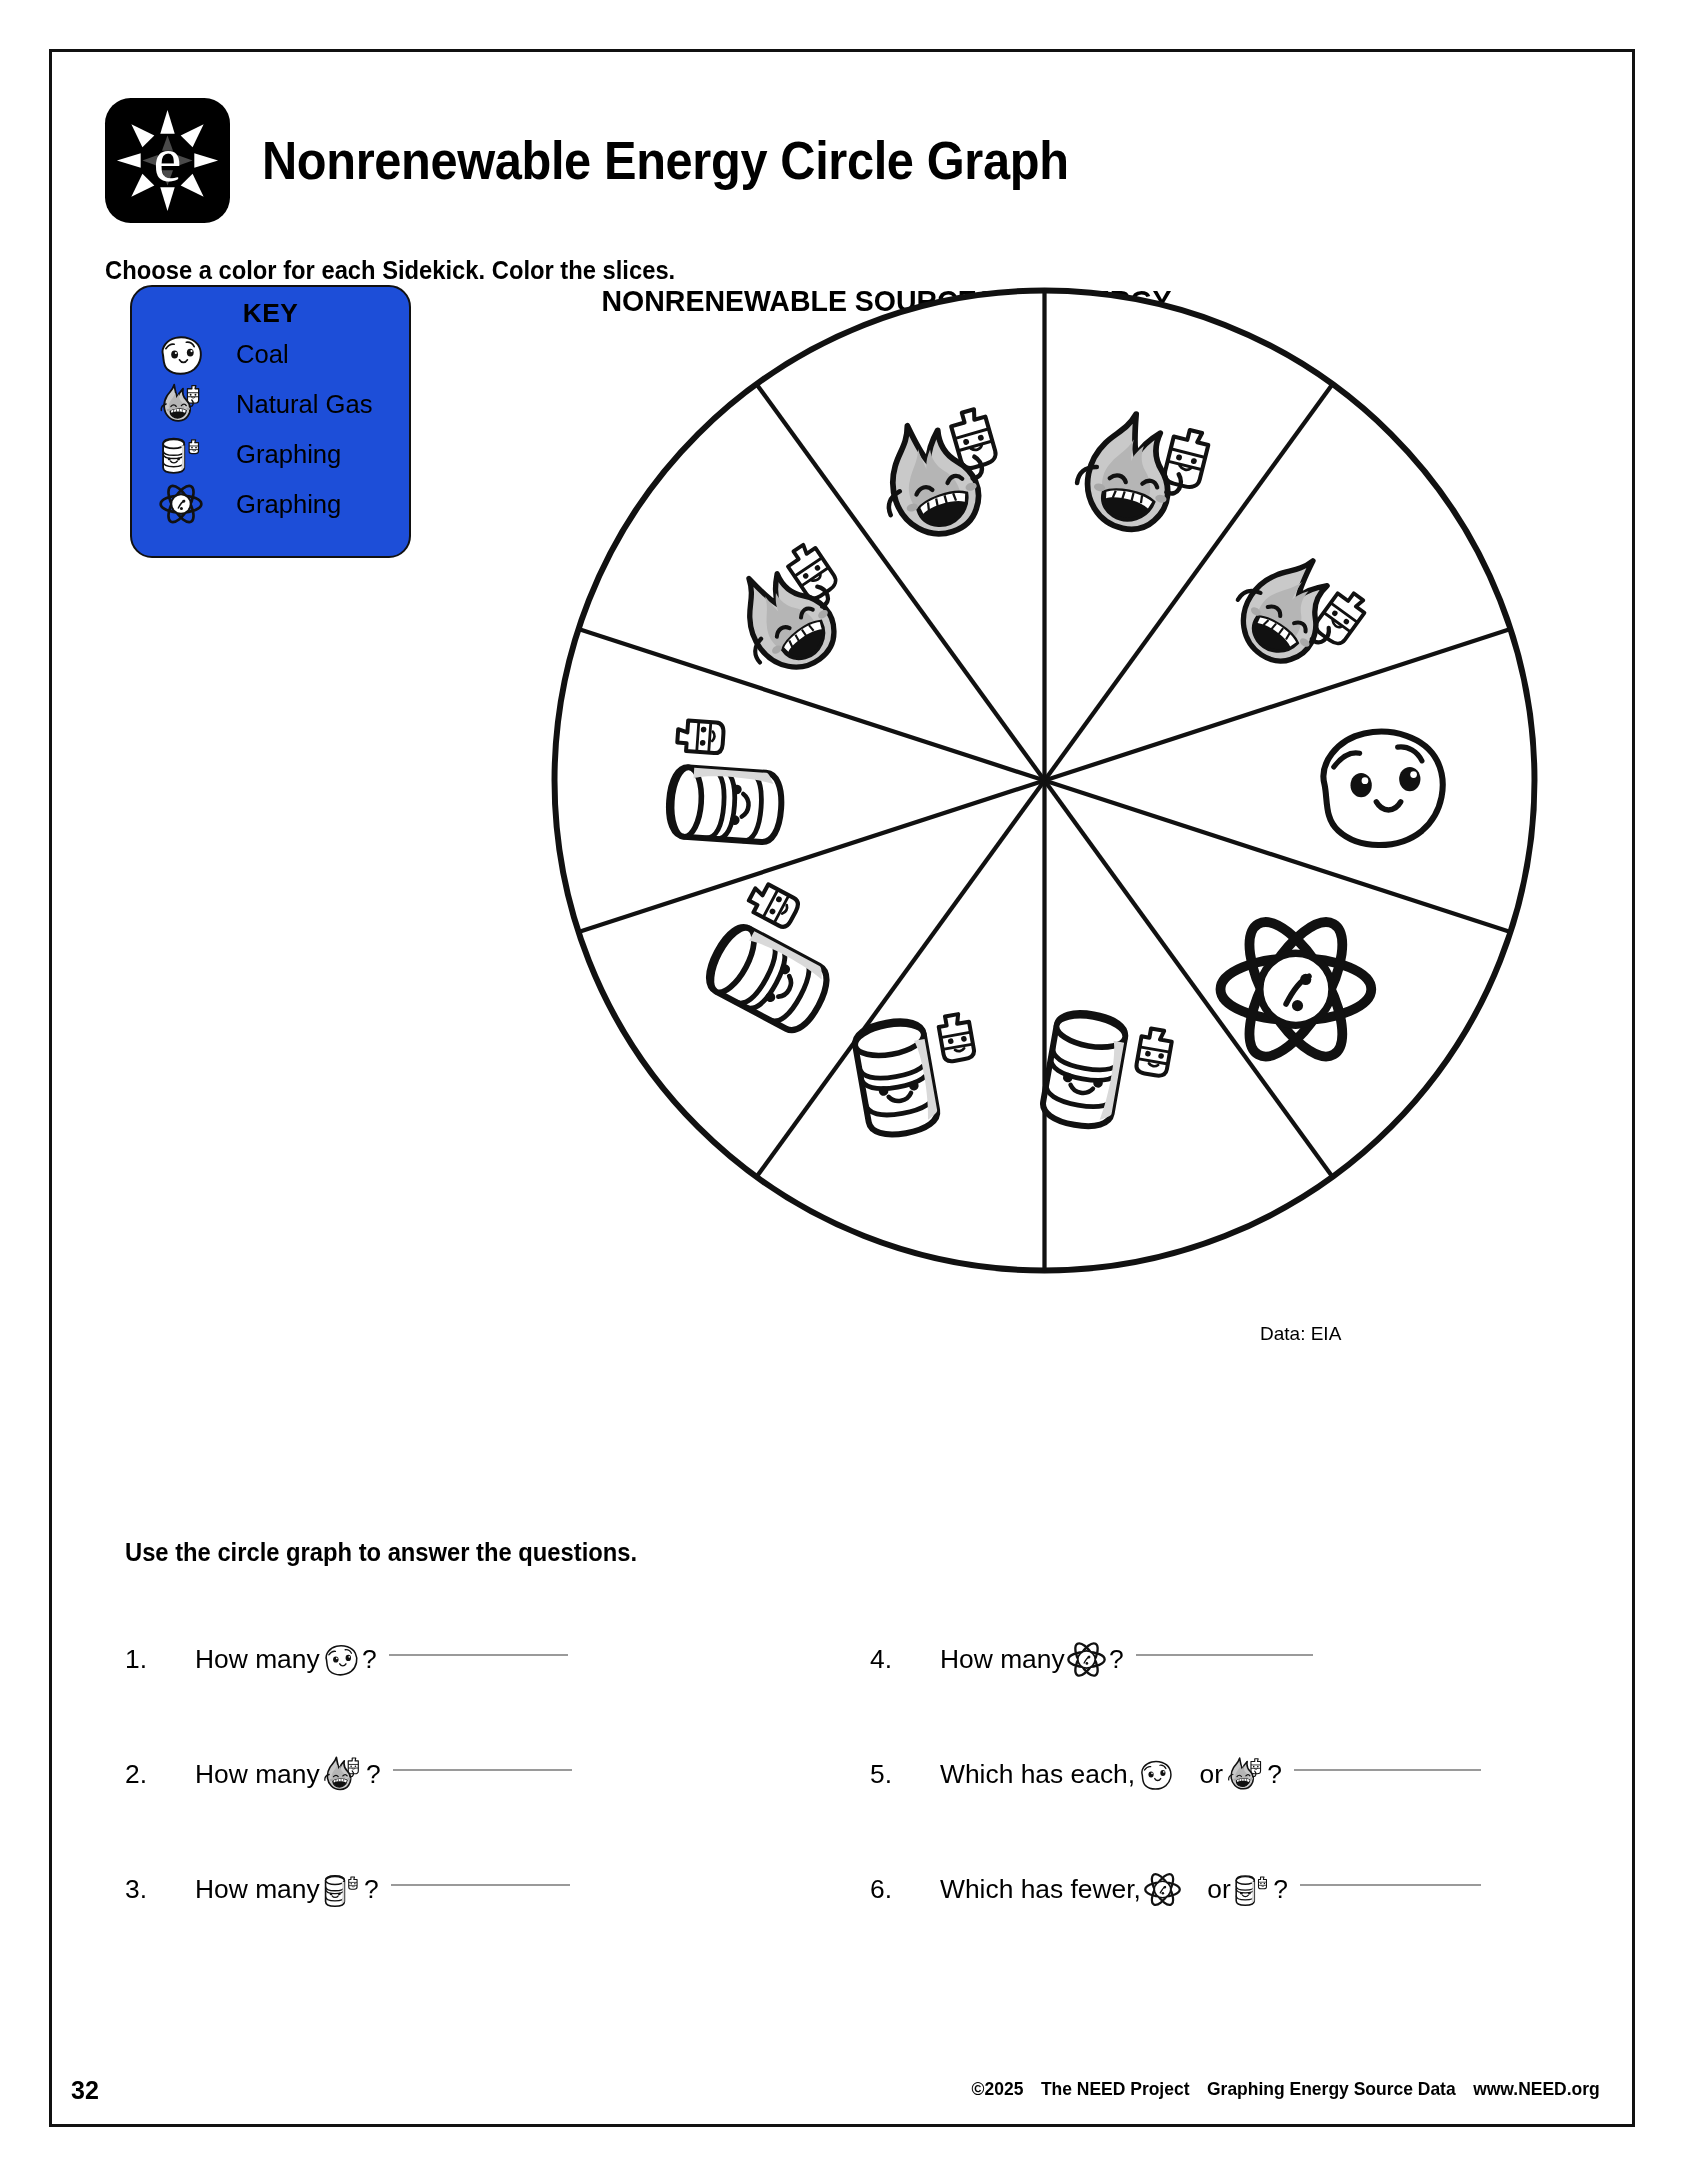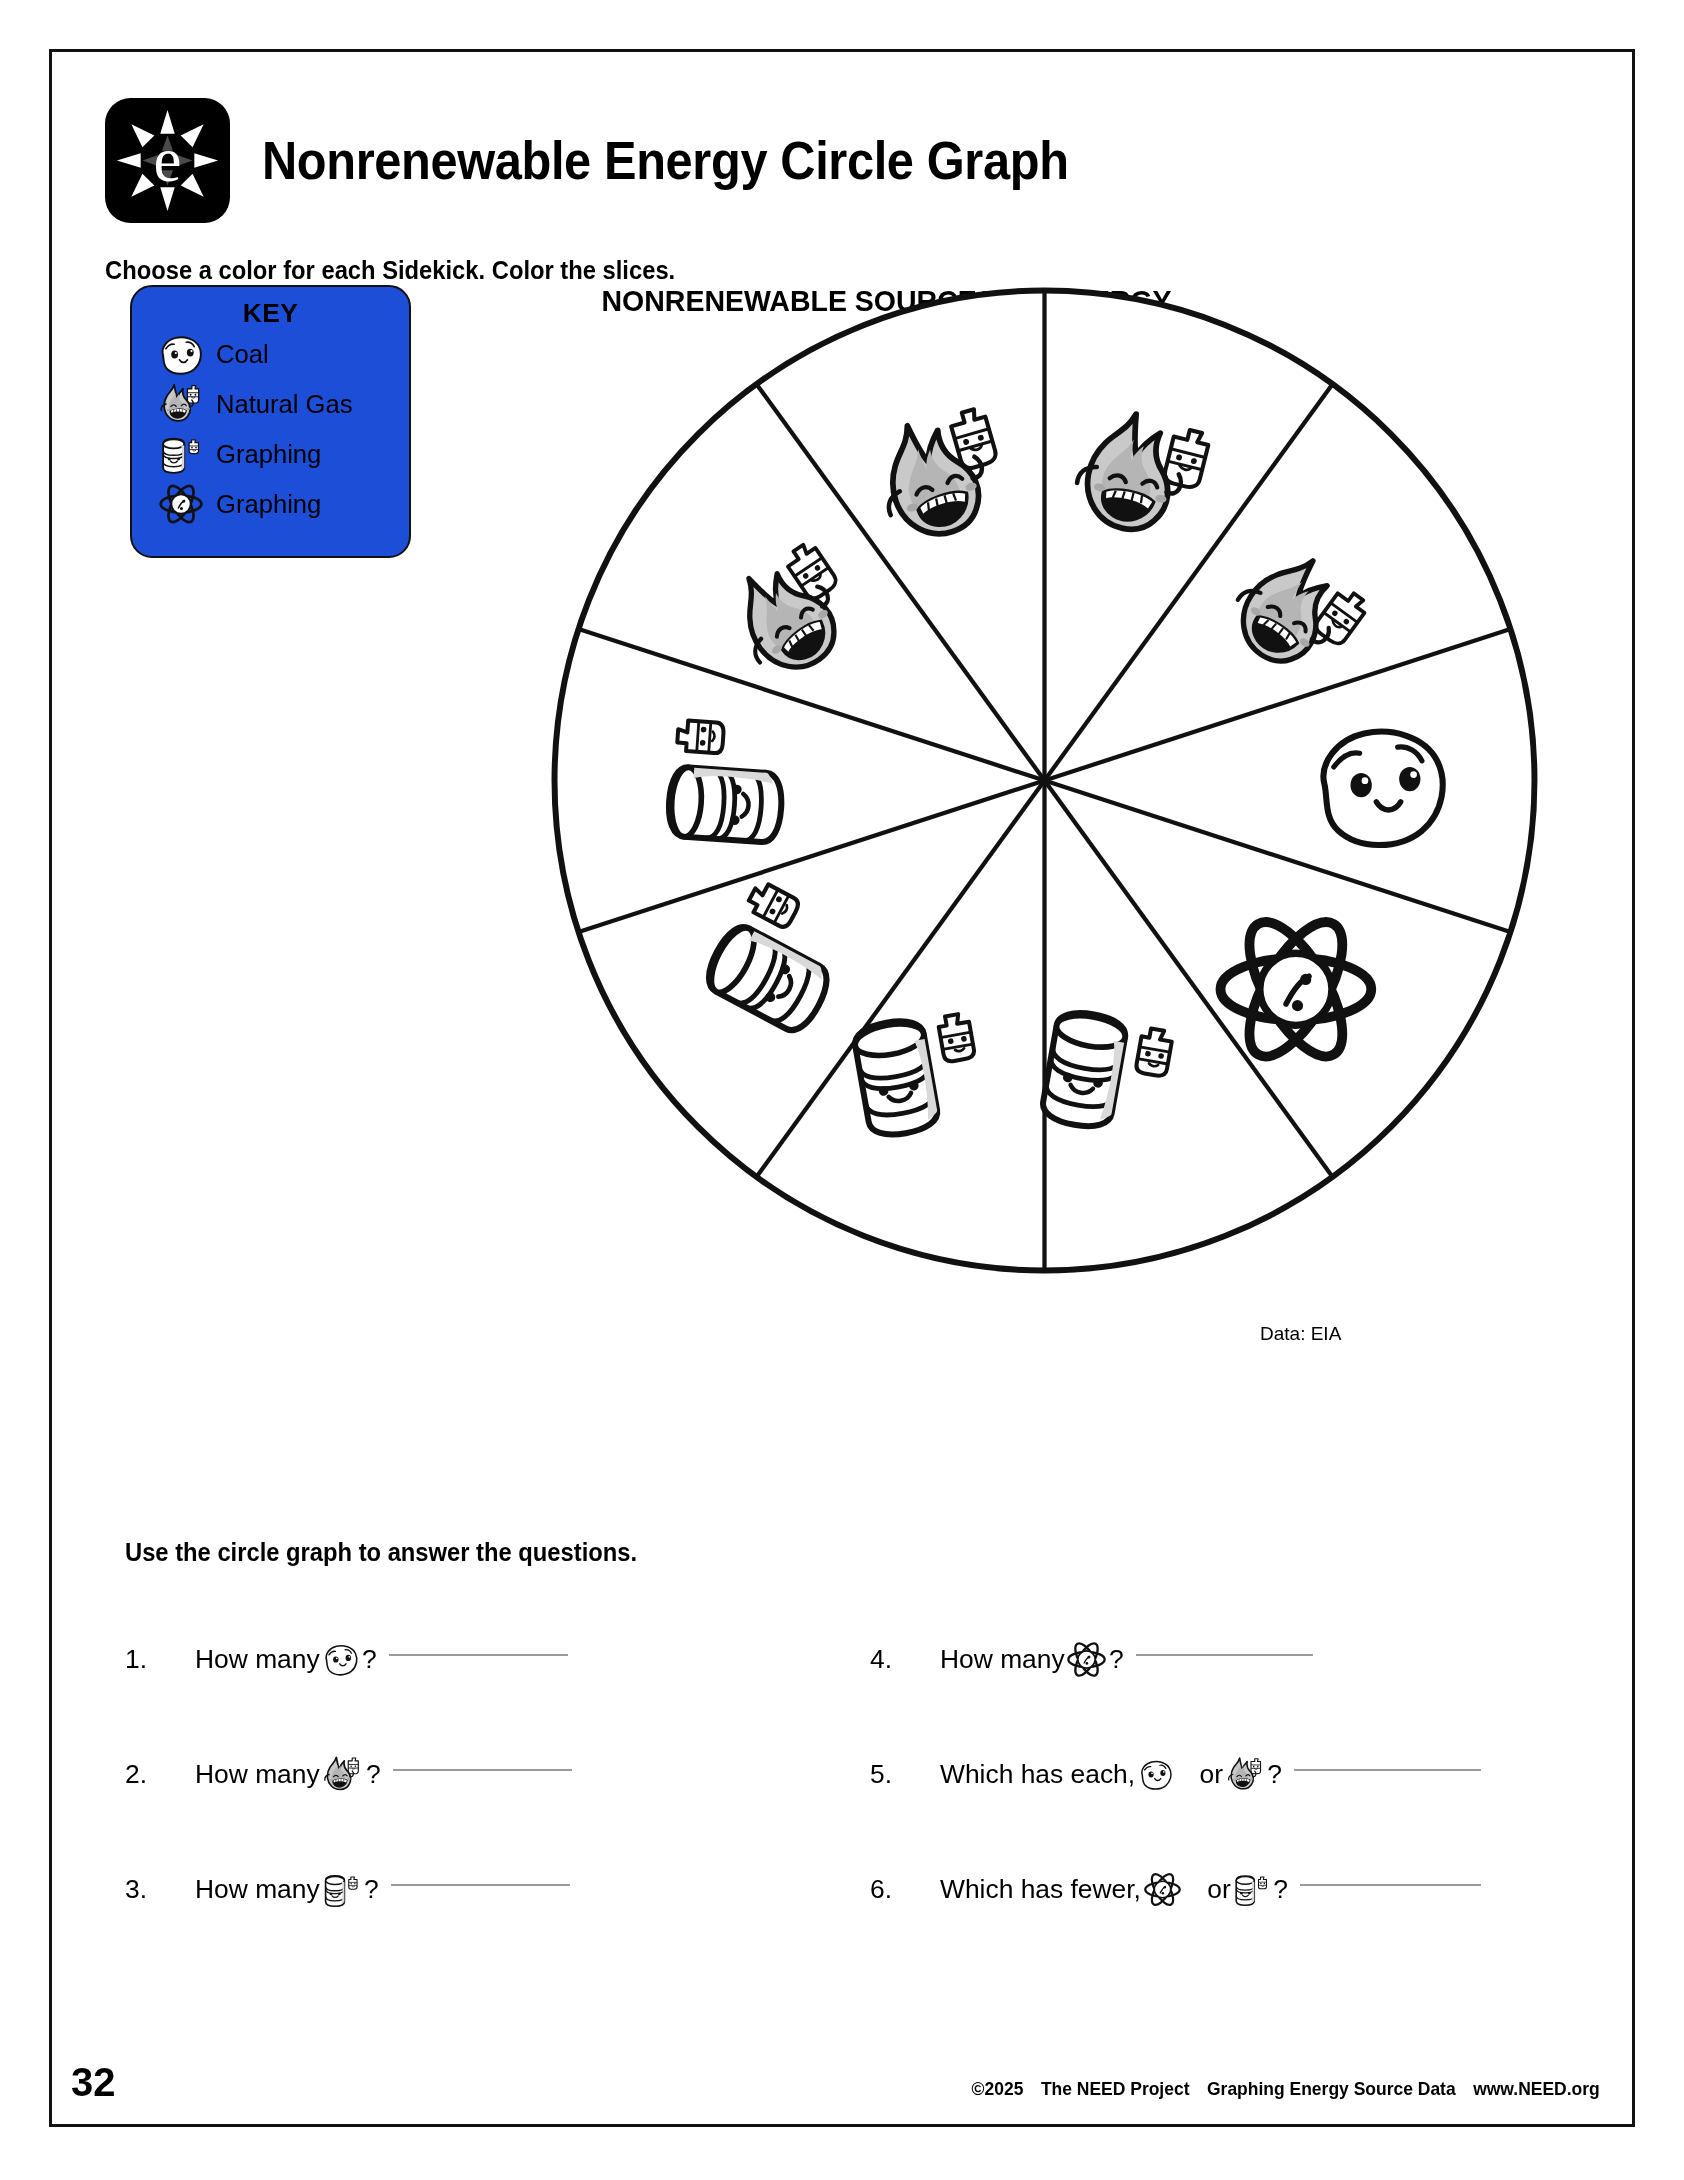--- a/index.html
+++ b/index.html
@@ -56,7 +56,7 @@
     height: 50px; padding-left: 21px;
   }
   .key-icon { width: 55px; height: 46px; flex: none; display:flex; align-items:center; justify-content:center;}
-  .key-label { font-size: 25.6px; color: #000; margin-left: 8px; white-space: nowrap; }
+  .key-label { font-size: 25.6px; color: #000; margin-left: 28px; white-space: nowrap; }
 
   
   .chart-title {

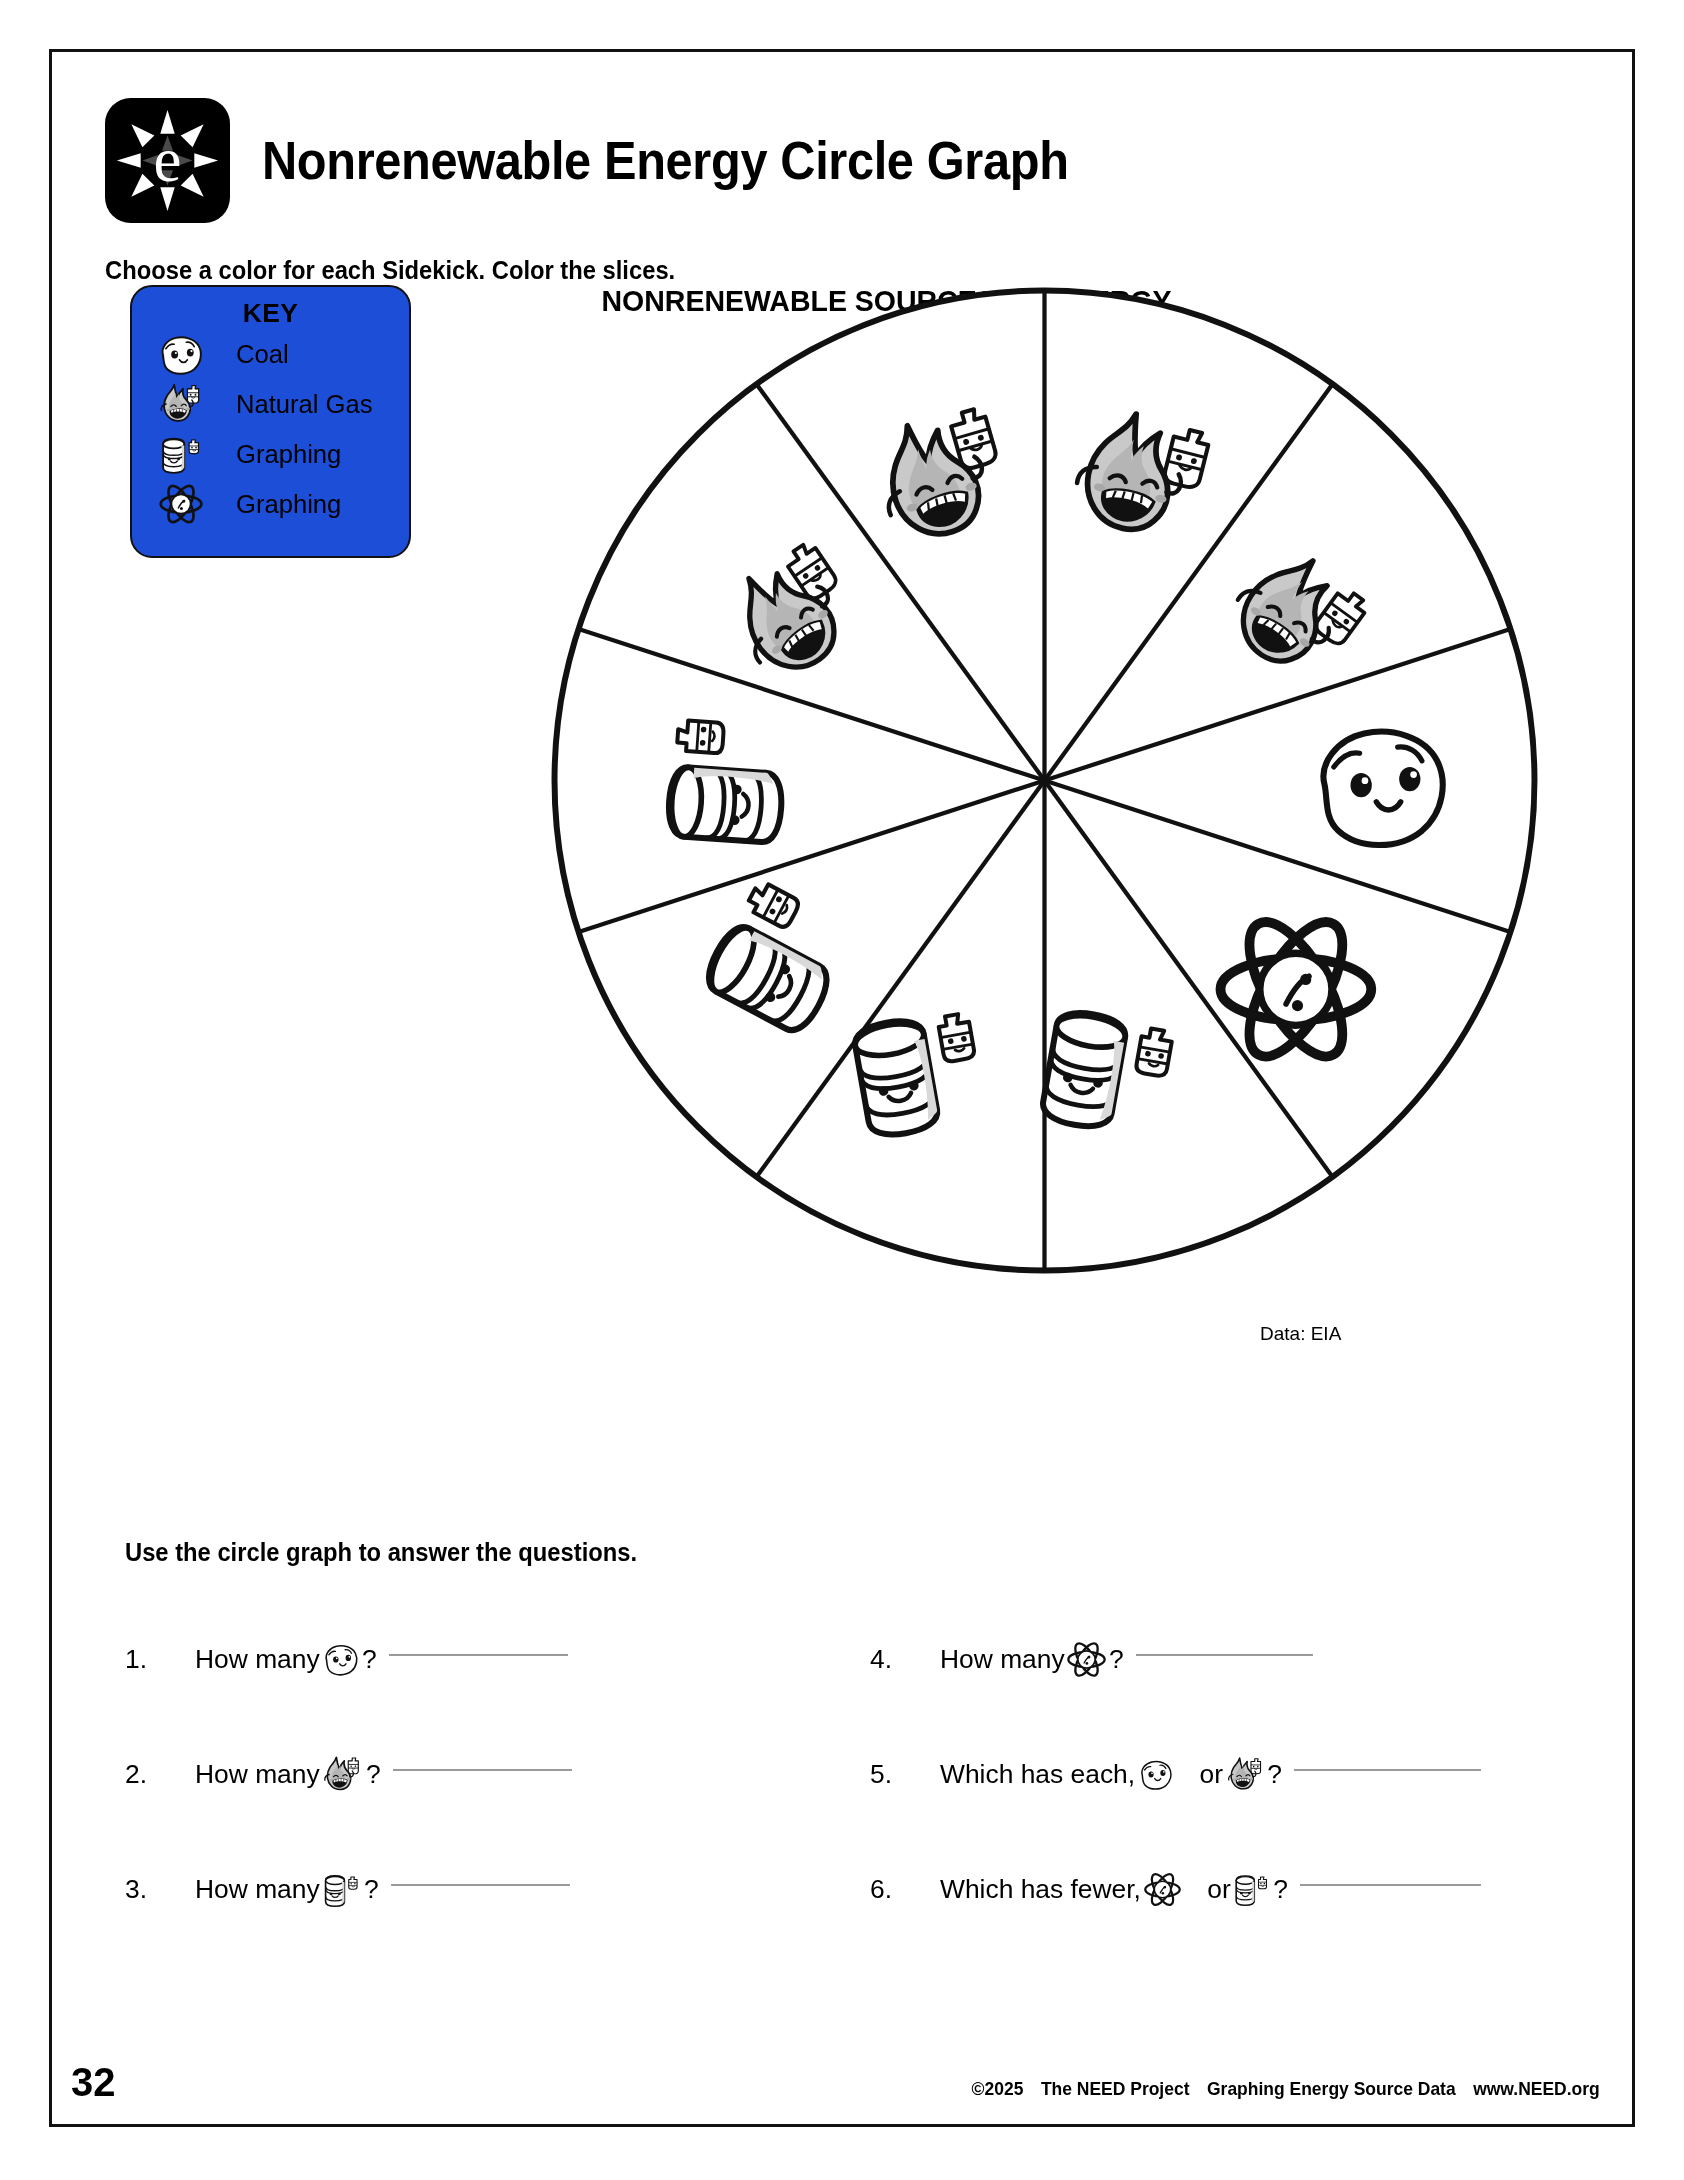--- a/index.html
+++ b/index.html
@@ -105,7 +105,7 @@
   }
   .page-num {
     position: absolute; left: 19px; bottom: 0;
-    font-size: 40px; font-weight: bold; color: #000;
+    font-size: 25px; font-weight: bold; color: #000;
   }
   .footer-credits {
     position: absolute; right: 32px; bottom: 5.1px;

